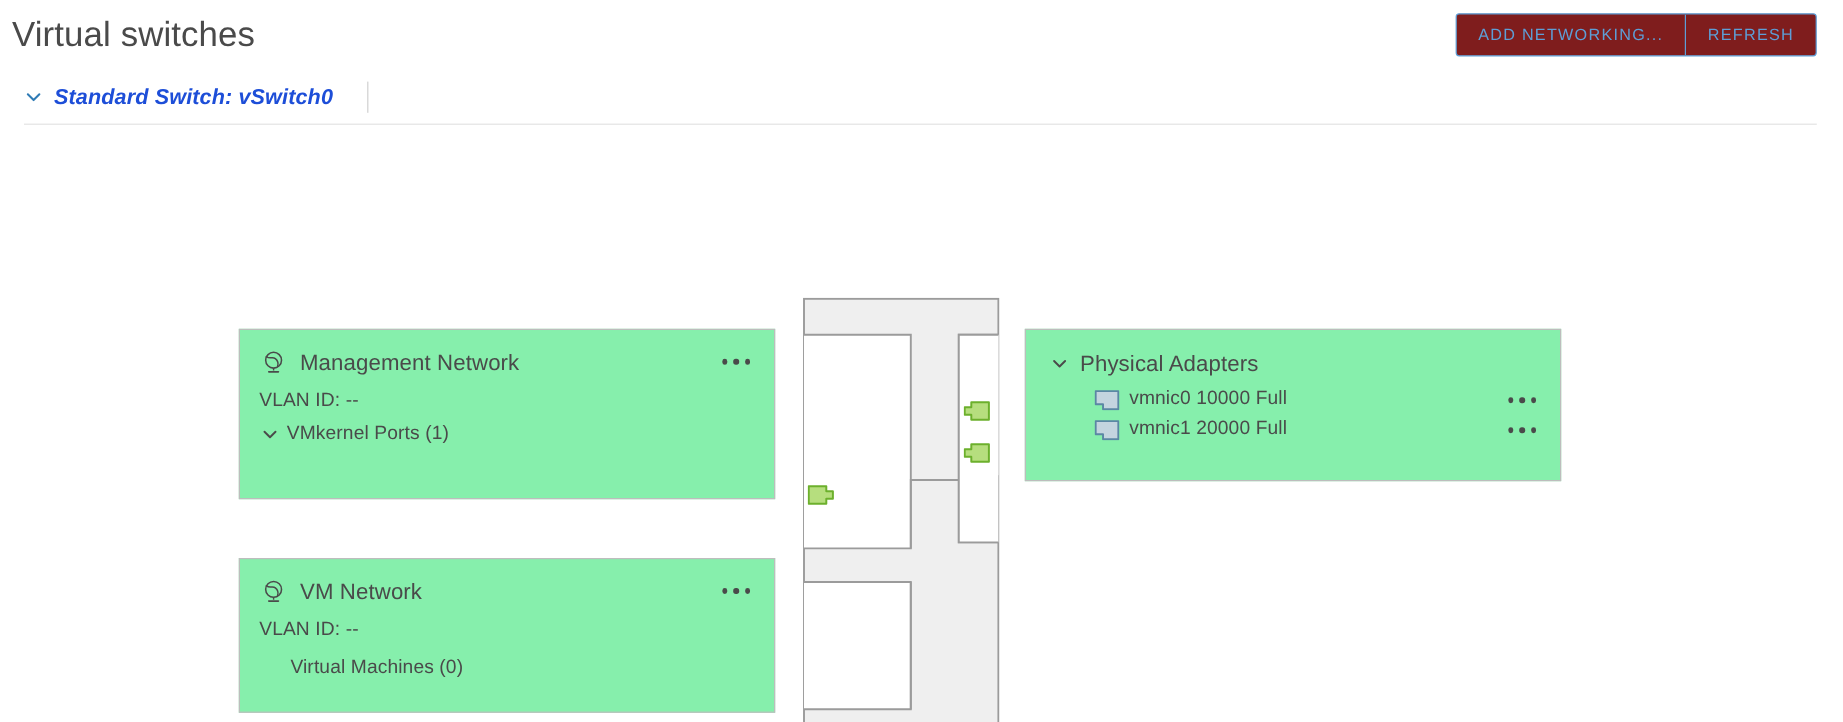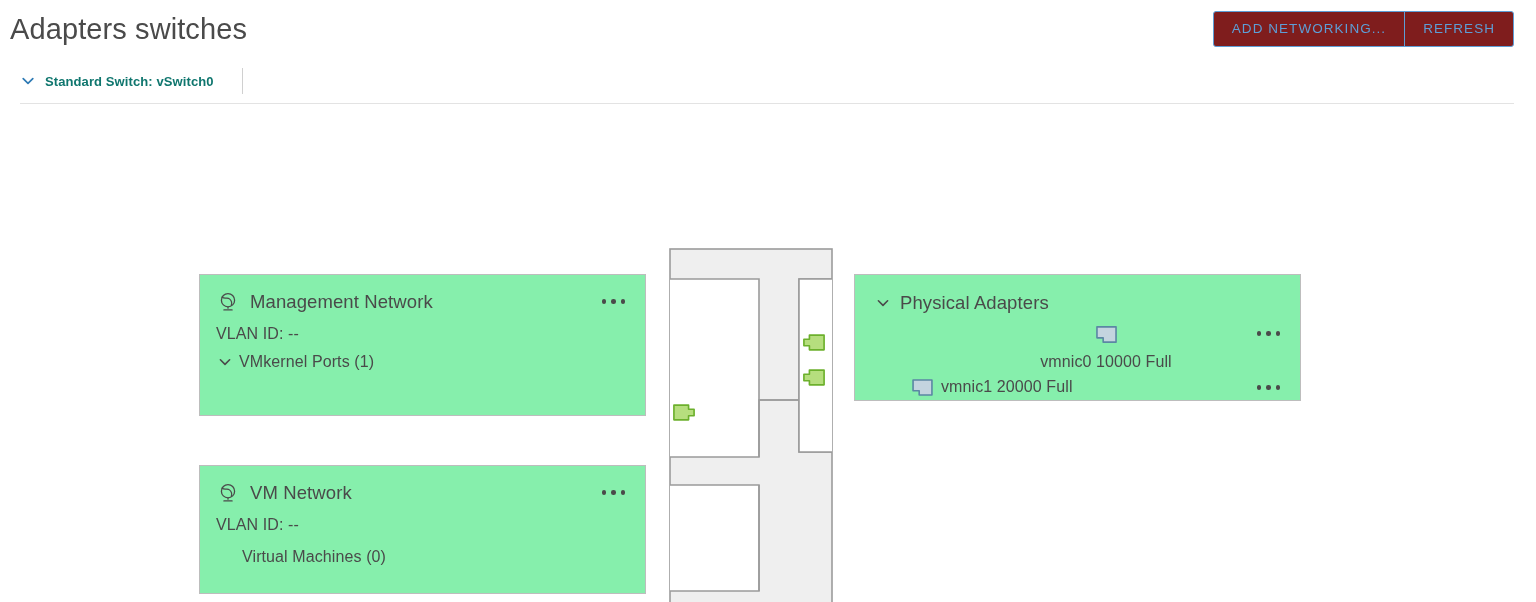--- a/index.html
+++ b/index.html
@@ -166,7 +166,7 @@
 <body>
 
 <div class="page-header">
-  <div class="page-title">Adapters switches</div>
+  <div class="page-title">Virtual switches</div>
 
   <div class="header-actions">
     <button class="hbtn">ADD NETWORKING...</button>

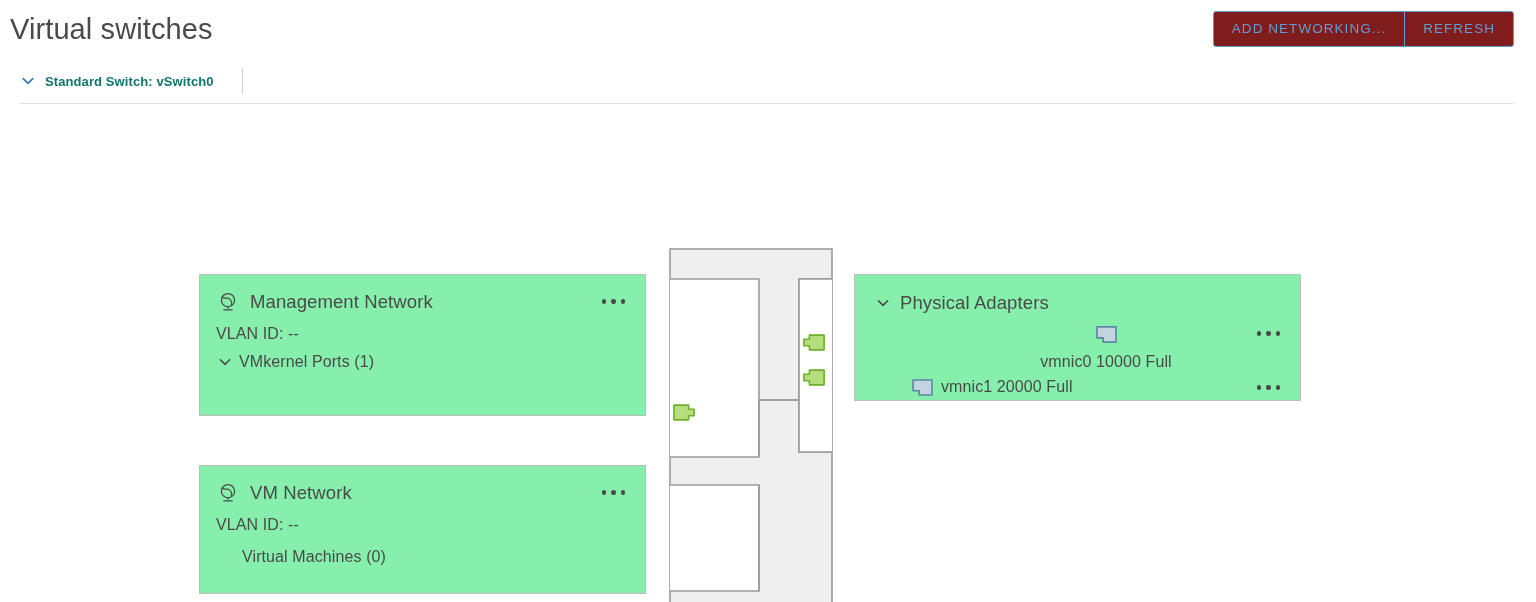--- a/index.html
+++ b/index.html
@@ -75,10 +75,11 @@
     gap: 9px;
   }
   .sw-name {
-    font-size: 13px;
+    font-size: 18px;
     font-weight: bold;
-    color: #0f766e;
+    color: #1d4ed8;
     letter-spacing: 0.1px;
+    font-style: italic;
   }
   .vdiv {
     width: 1px;

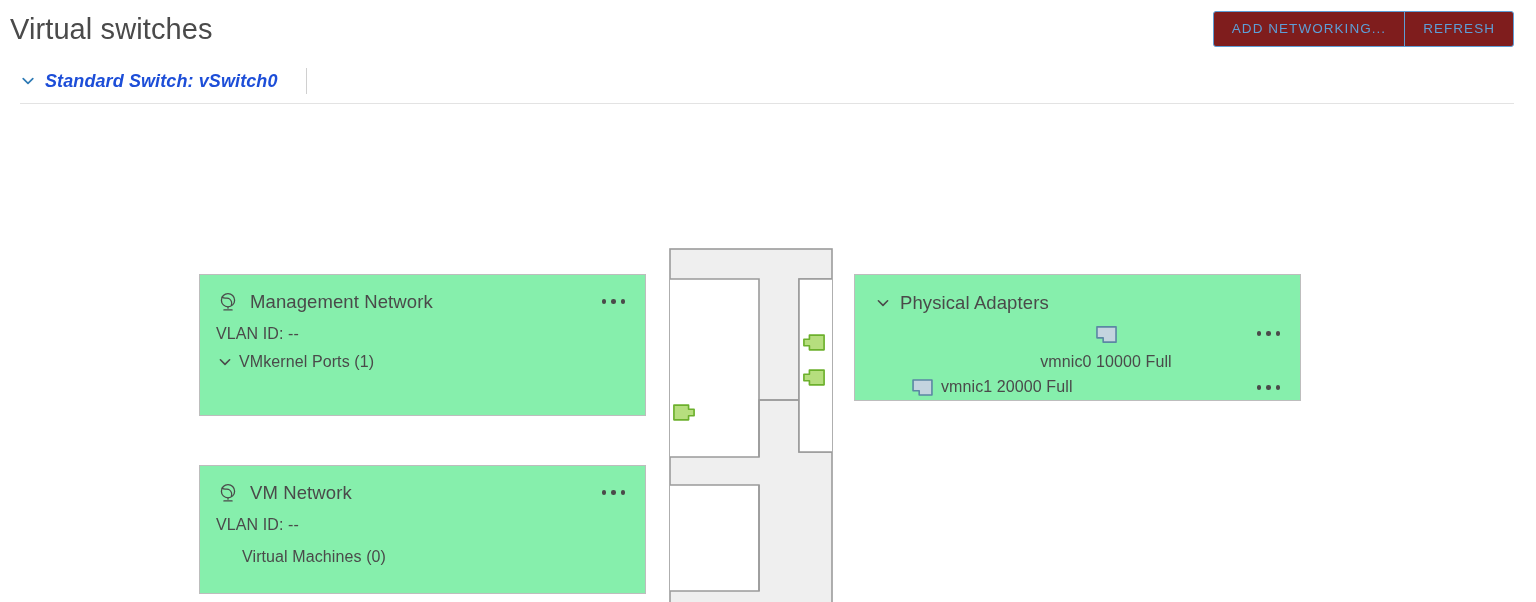--- a/index.html
+++ b/index.html
@@ -248,7 +248,7 @@
       <span class="pg-title">Physical Adapters</span>
     </div>
 
-    <div style="position:relative; display:flex; align-items:center; gap:8px; margin:10px 0 0 57px;flex-direction:column;">
+    <div style="position:relative; display:flex; align-items:center; gap:8px; margin:10px 0 0 57px;">
       <svg class="nic" viewBox="0 0 22 18">
         <path d="M1 1 H21 V17 H7.5 V12.5 H1 Z" fill="#c4d4df" stroke="#5b87a4" stroke-width="1.7" stroke-linejoin="round"></path>
       </svg>

